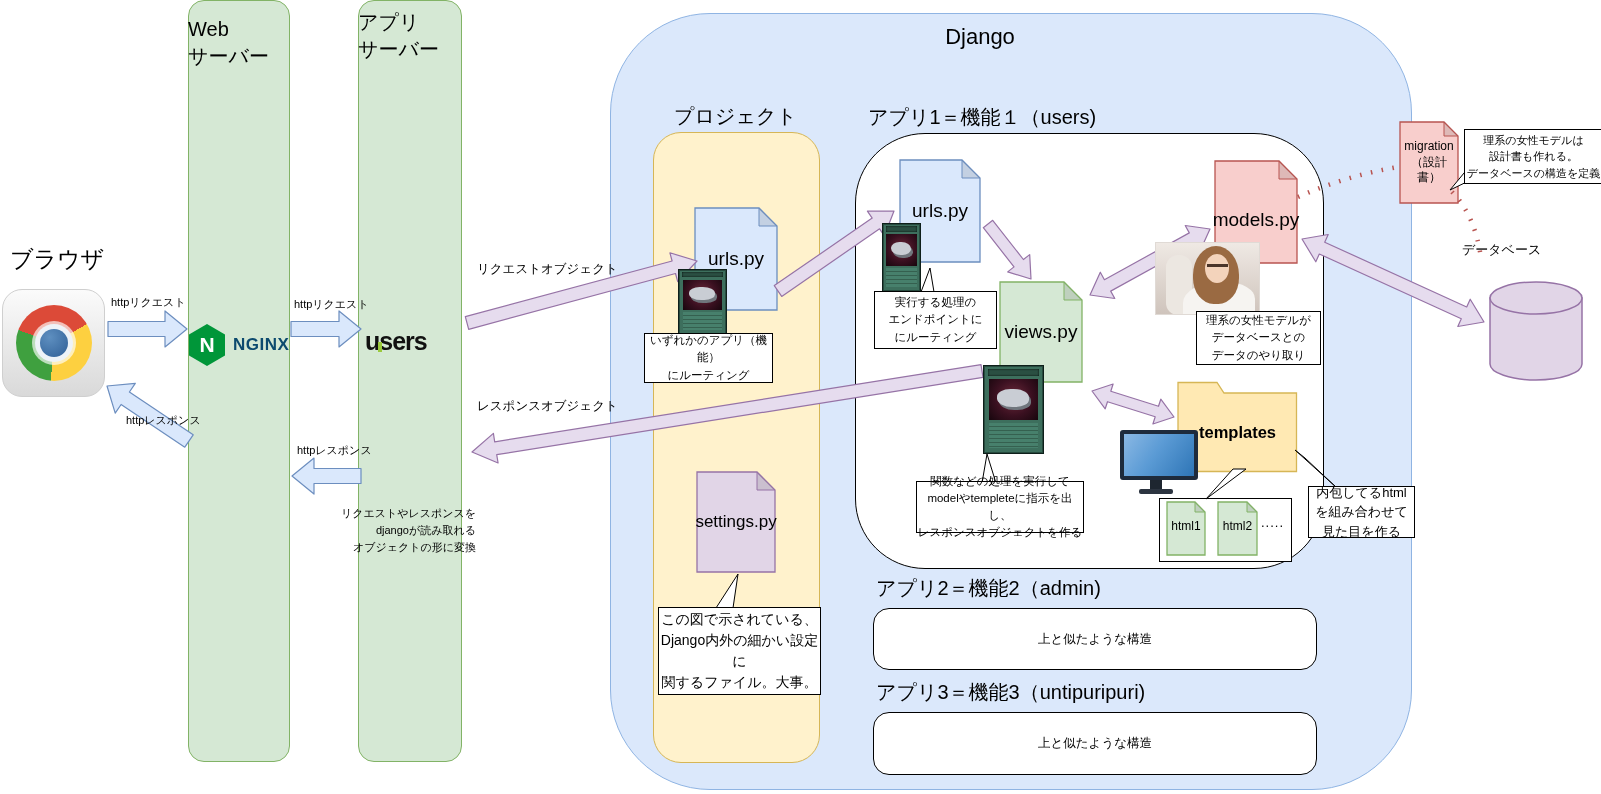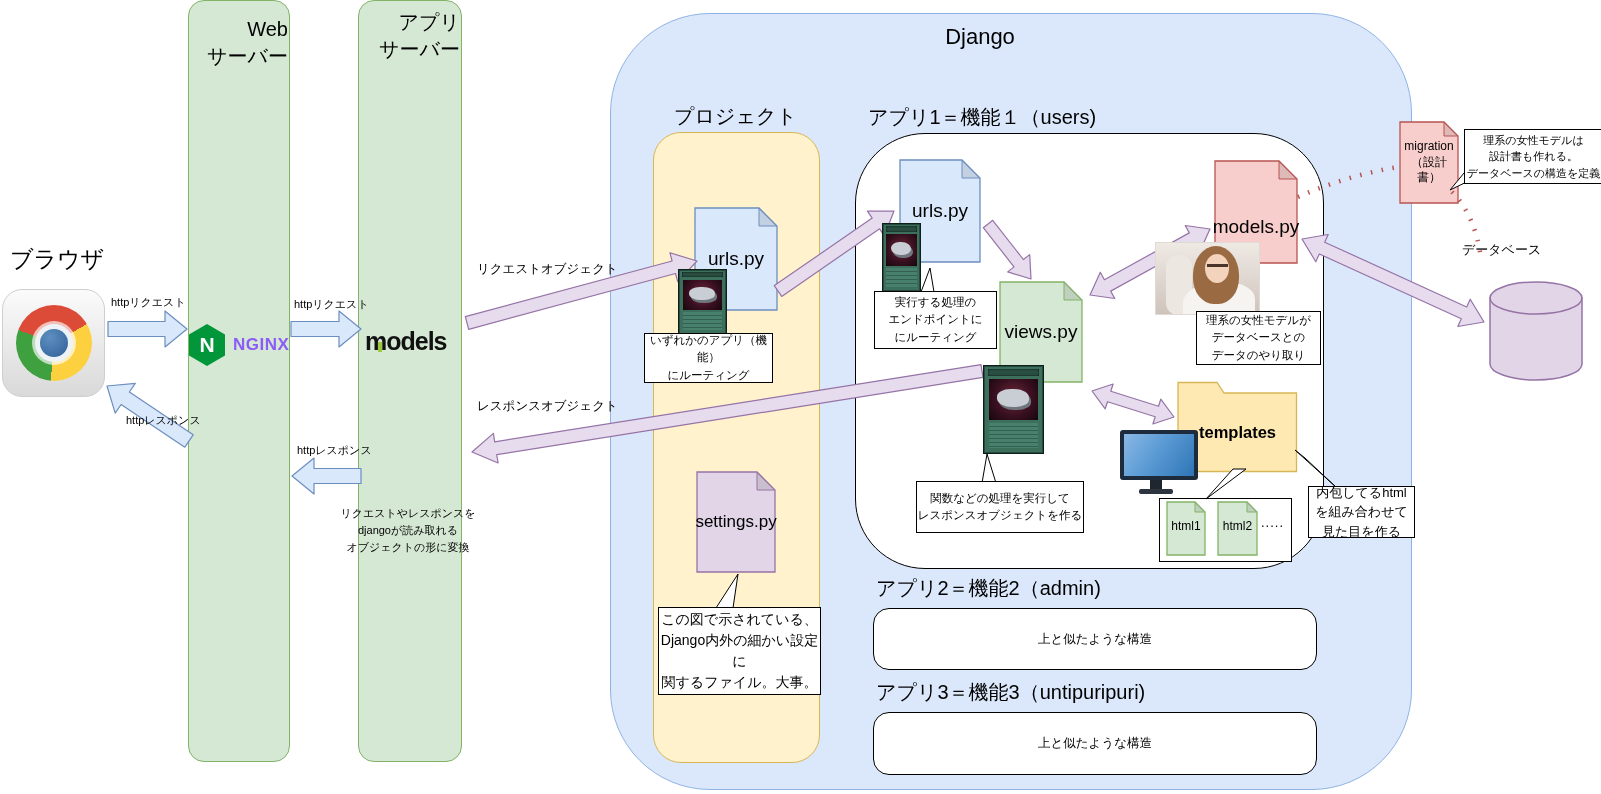--- a/index.html
+++ b/index.html
@@ -8,7 +8,7 @@
   .abs{position:absolute}
   .ctr{display:flex;align-items:center;justify-content:center;text-align:center}
   .col{background:#d5e8d4;border:1px solid #82b366;border-radius:16px}
-  .col-title{font-size:20px;line-height:1.35;text-align:right}
+  .col-title{font-size:20px;line-height:1.35;text-align:left}
   .bigbox{background:#dbe8fb;border:1px solid #8fb4e3;border-radius:100px}
   .projbox{background:#fff2cc;border:1px solid #d6b656;border-radius:28px}
   .appbox{background:#fff;border:1px solid #000}

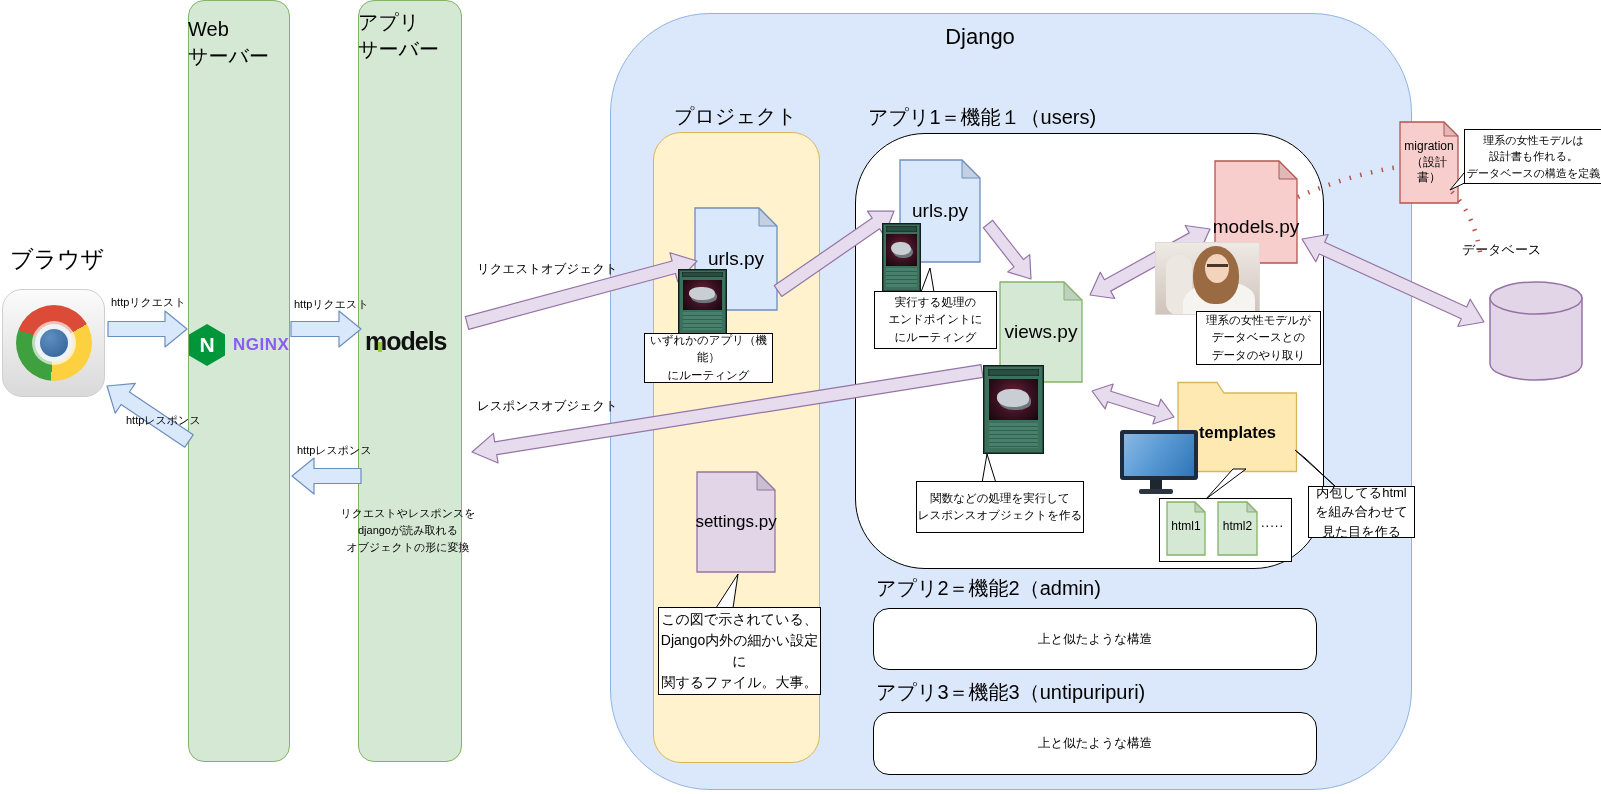--- a/index.html
+++ b/index.html
@@ -158,7 +158,7 @@
 <div class="abs ctr filelabel" style="left:697px;top:472px;width:78px;height:100px;font-size:17px">settings.py</div>
 <div class="abs ctr filelabel" style="left:900px;top:160px;width:80px;height:102px">urls.py</div>
 <div class="abs ctr filelabel" style="left:1000px;top:282px;width:82px;height:100px">views.py</div>
-<div class="abs ctr filelabel" style="left:1215px;top:176px;width:82px;height:102px">models.py</div>
+<div class="abs ctr filelabel" style="left:1215px;top:169px;width:82px;height:102px">models.py</div>
 <div class="abs ctr" style="left:1400px;top:122px;width:58px;height:81px;font-size:12px;line-height:1.3;flex-direction:column">
   <div>migration</div>
   <div>（設計書）</div>

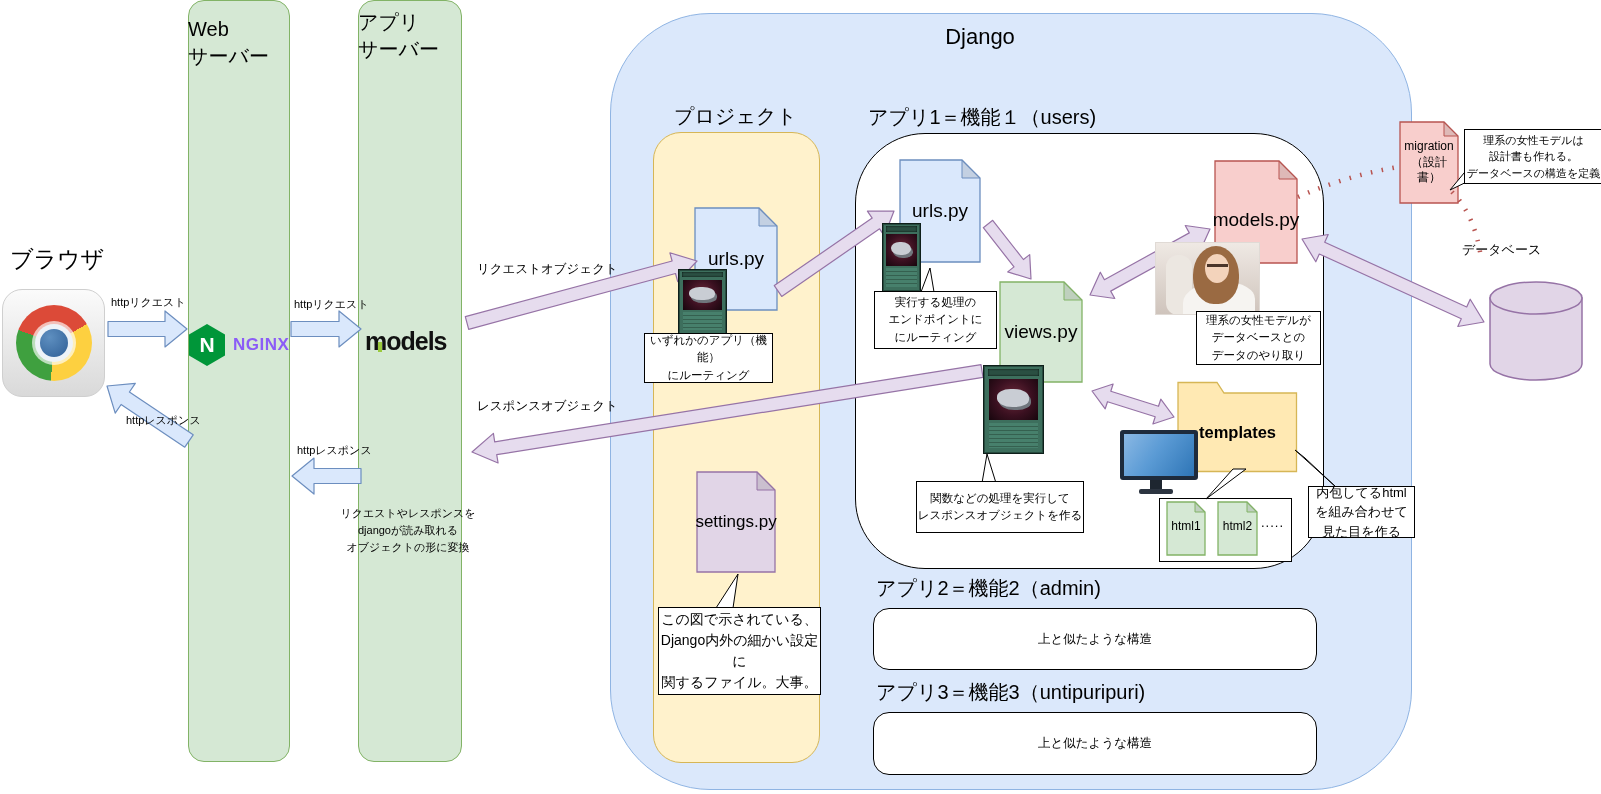--- a/index.html
+++ b/index.html
@@ -29,7 +29,7 @@
     background:radial-gradient(circle at 35% 30%,#5e8fc0,#2f5f96)}
   
   .nginx-n{font-size:21px;font-weight:800;color:#fff}
-  .nginx-t{font-size:17px;font-weight:800;color:#8b5cf6;letter-spacing:.5px}
+  .nginx-t{font-size:17px;font-weight:800;color:#0c4a6e;letter-spacing:.5px}
   .uwsgi-t{font-size:25px;font-weight:800;color:#111;letter-spacing:-1px}
   .uwsgi-tick{background:#9aca3c}
   

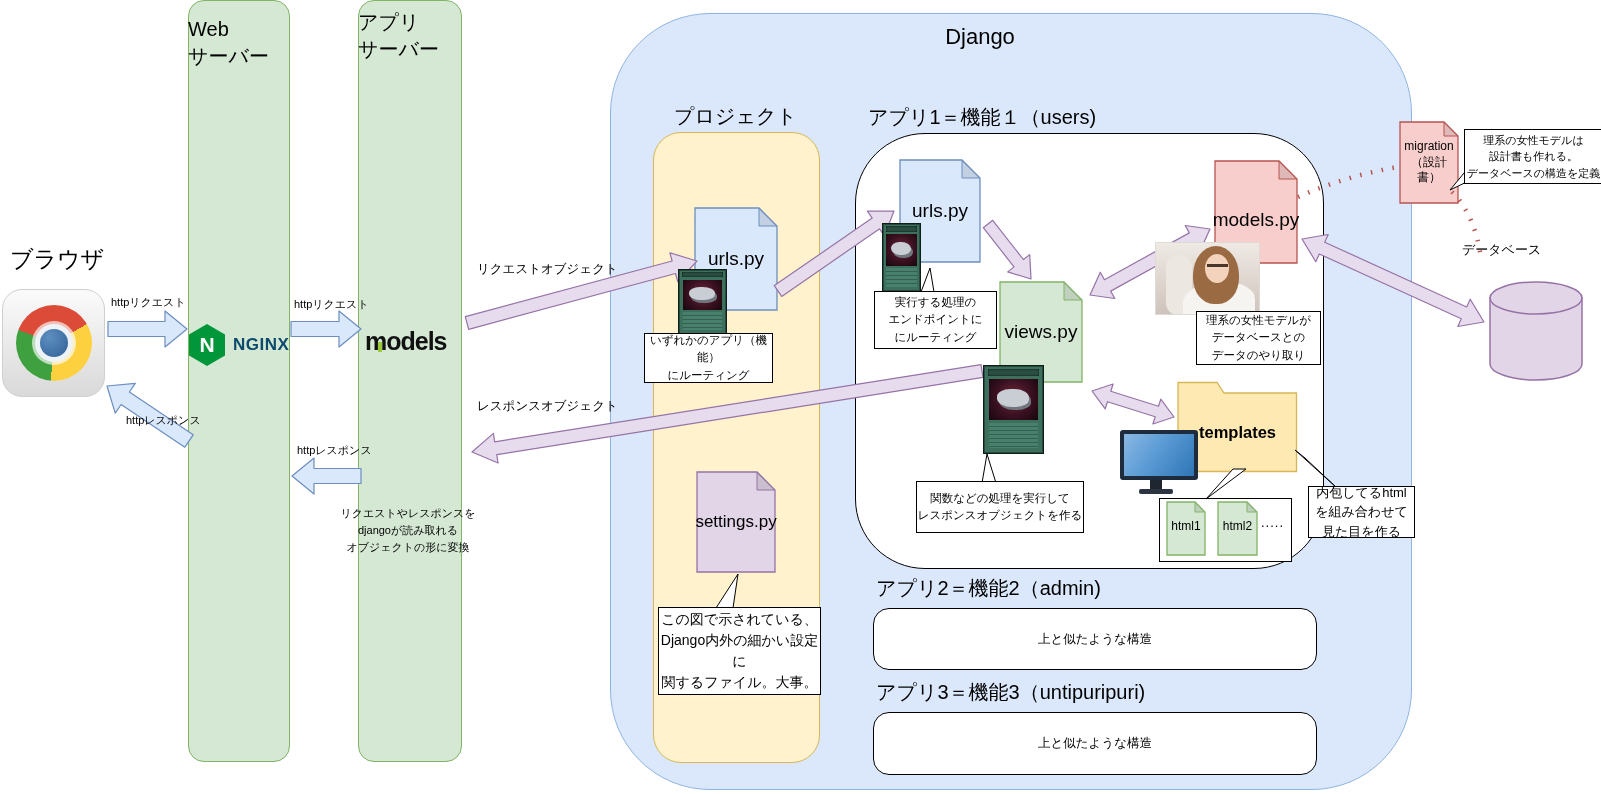--- a/index.html
+++ b/index.html
@@ -133,7 +133,7 @@
 </div>
 <div class="abs ctr nginx-n" style="left:189px;top:330px;width:36px;height:30px">N</div>
 <div class="abs nginx-t" style="left:233px;top:335px">NGINX</div>
-<div class="abs uwsgi-t" style="left:365px;top:327px">models</div>
+<div class="abs uwsgi-t" style="left:365px;top:327px">users</div>
 <div class="abs uwsgi-tick" style="left:378px;top:342px;width:4px;height:10px"></div>
 
 <div class="abs small" style="left:111px;top:295px">httpリクエスト</div>

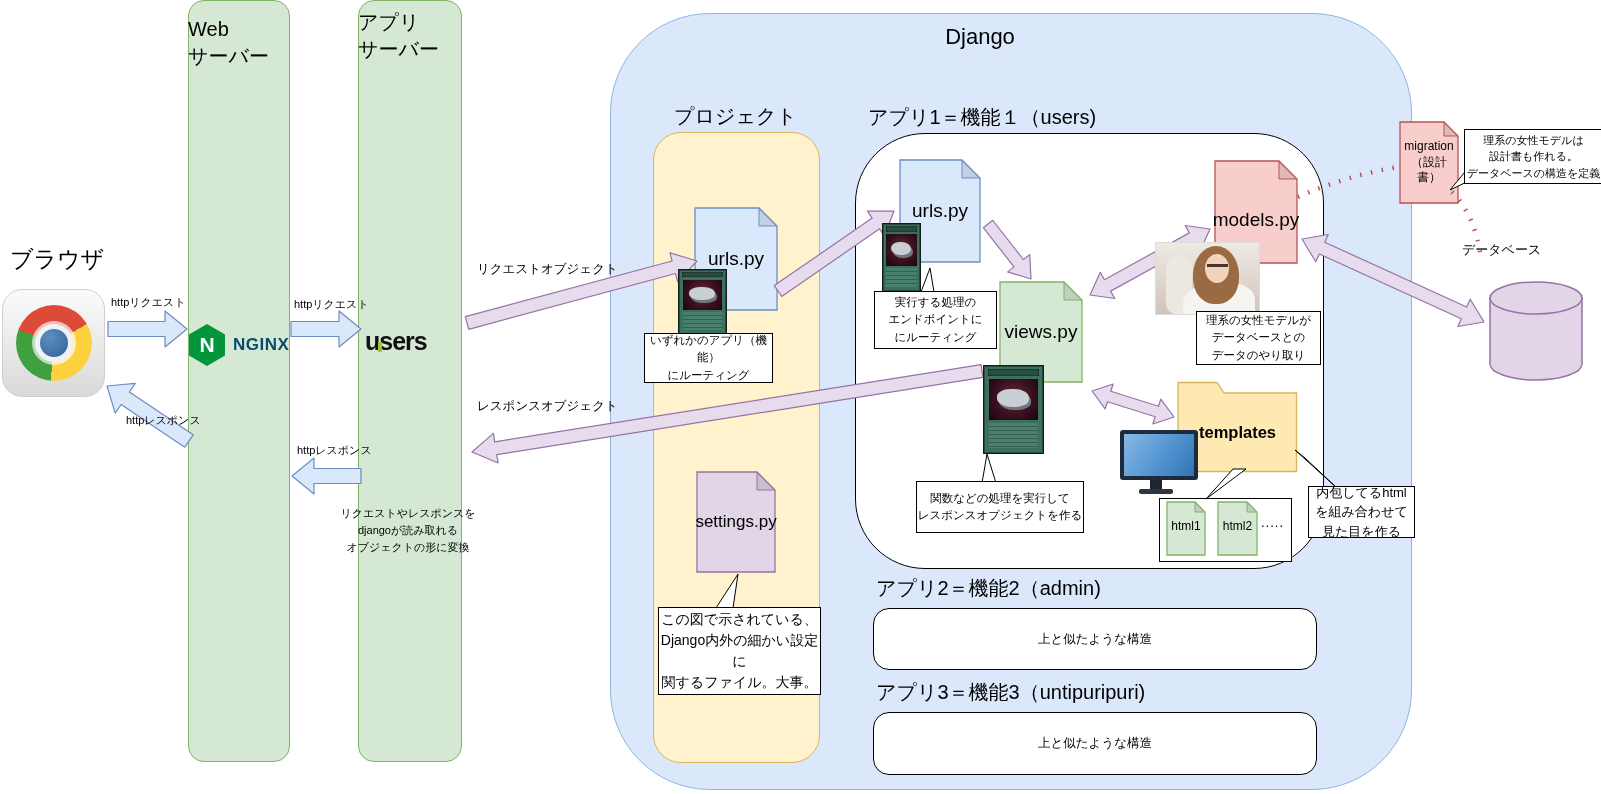--- a/index.html
+++ b/index.html
@@ -211,6 +211,7 @@
 </div>
 <div class="abs callout" style="left:916px;top:481px;width:166px;height:50px">
   <div>関数などの処理を実行して</div>
+  <div>modelやtempleteに指示を出し、</div>
   <div>レスポンスオブジェクトを作る</div>
 </div>
 <div class="abs callout" style="left:1196px;top:311px;width:123px;height:52px">

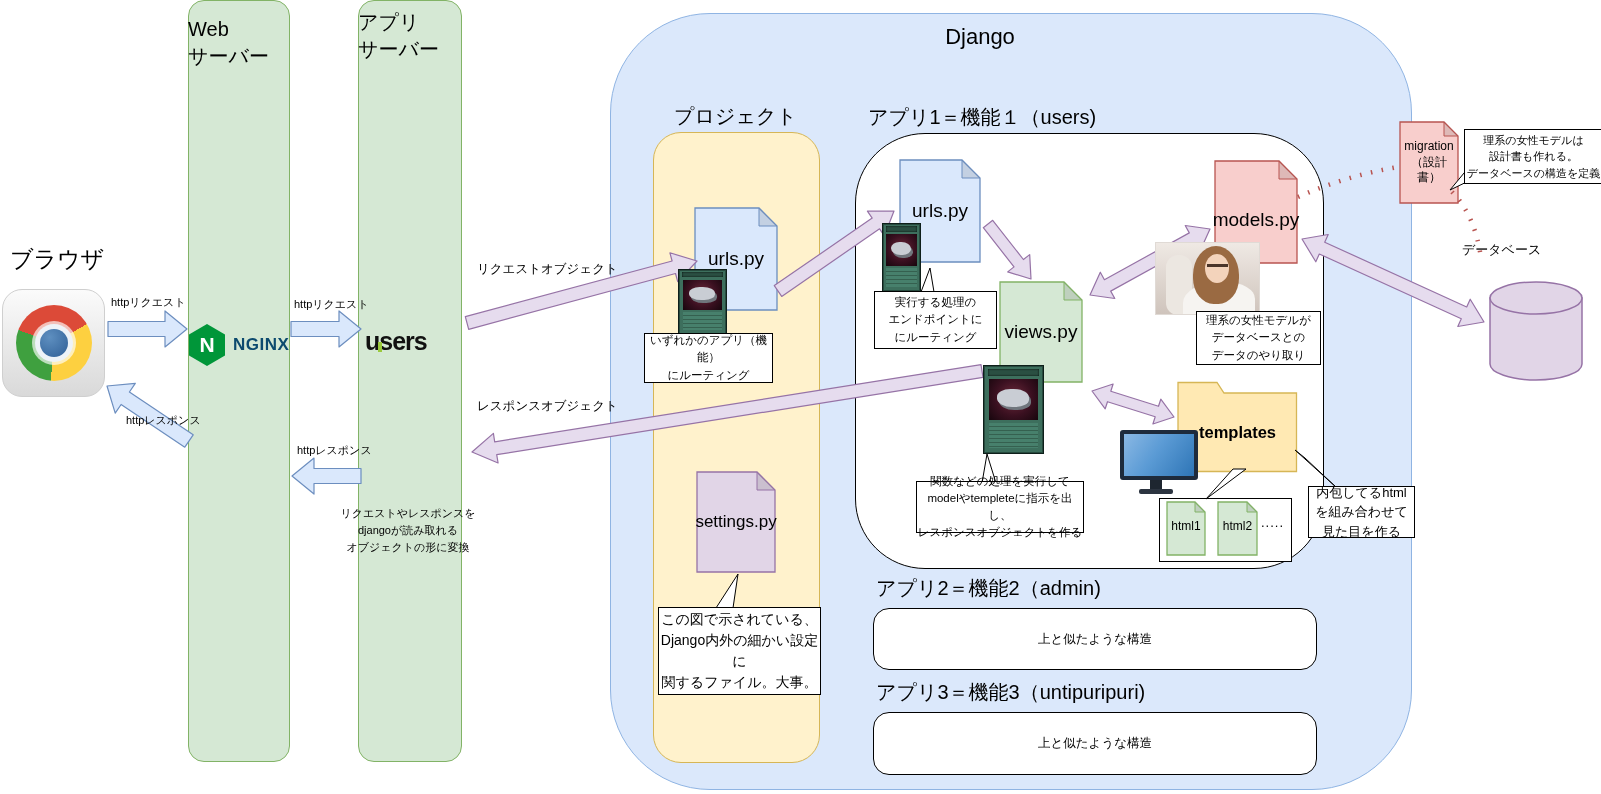--- a/index.html
+++ b/index.html
@@ -140,7 +140,7 @@
 <div class="abs small" style="left:294px;top:297px">httpリクエスト</div>
 <div class="abs small" style="left:297px;top:443px">httpレスポンス</div>
 <div class="abs small" style="left:126px;top:413px">httpレスポンス</div>
-<div class="abs" style="left:340px;top:505px;width:136px;font-size:11px;line-height:1.55;text-align:center">
+<div class="abs" style="left:340px;top:505px;width:136px;font-size:11px;line-height:1.55;text-align:right">
   <div>リクエストやレスポンスを</div>
   <div>djangoが読み取れる</div>
   <div>オブジェクトの形に変換</div>

